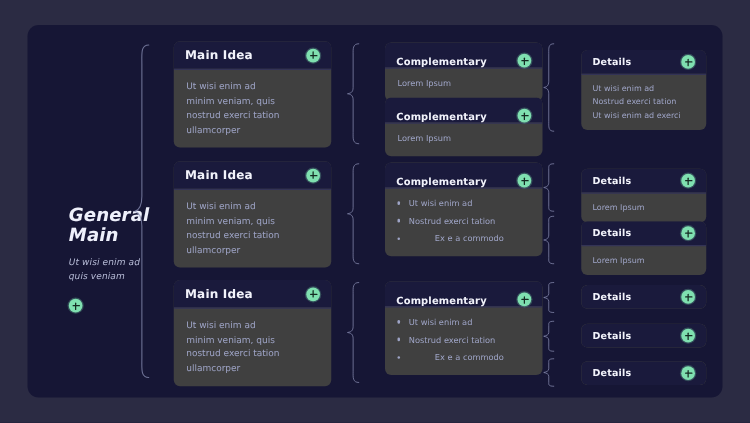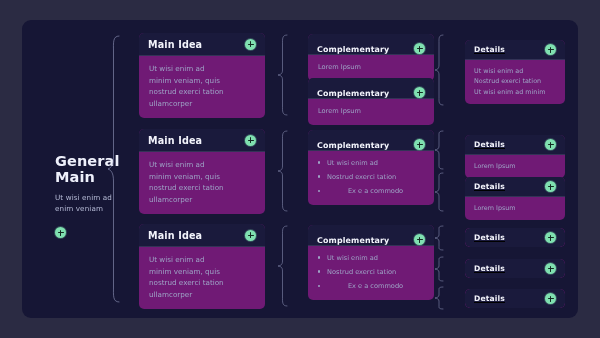--- a/index.html
+++ b/index.html
@@ -48,7 +48,7 @@
   
   .card{
     position:absolute;
-    background:#701a75;
+    background:#404040;
     border-radius:5px;
     overflow:hidden;
     box-sizing:border-box;

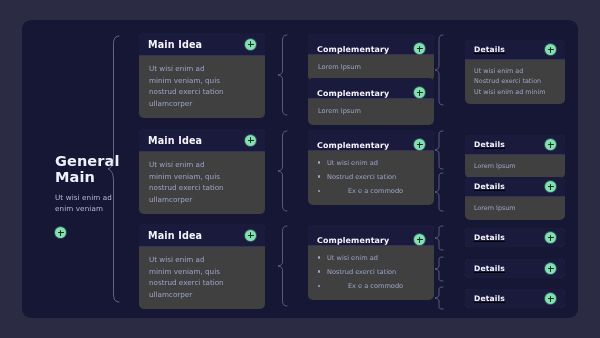--- a/index.html
+++ b/index.html
@@ -91,7 +91,7 @@
   .comp .card-body{font-size:6.6px;line-height:1.62;}
 
   .det{width:100px;}
-  .det .card-head{height:19px;text-decoration:underline;}
+  .det .card-head{height:19px;}
   .det .ttl{font-size:7.6px;}
   .det .card-body{font-size:6.4px;line-height:1.62;padding:6px 9px 7px 9px;}
   .det.head-only{height:19px;}

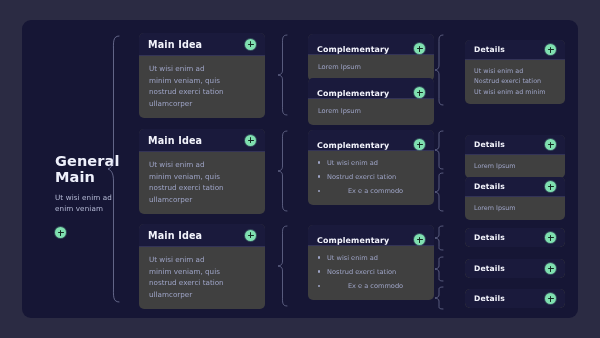--- a/index.html
+++ b/index.html
@@ -269,7 +269,7 @@
       <div class="card-body">
         <p>Ut wisi enim ad</p>
         <p>Nostrud exerci tation</p>
-        <p>Ut wisi enim ad minim</p>
+        <p>Ut wisi enim ad exerci</p>
       </div>
     </div>
 

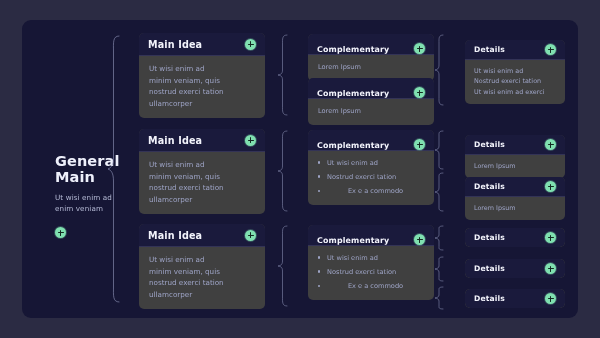--- a/index.html
+++ b/index.html
@@ -20,7 +20,7 @@
 
   
   #general{
-    position:absolute;left:33px;top:133px;width:76px;
+    position:absolute;left:33px;top:145px;width:76px;font-style:italic;
   }
   #general .gi-title{
     color:#eef0fb;font-size:14.5px;font-weight:bold;line-height:1.13;

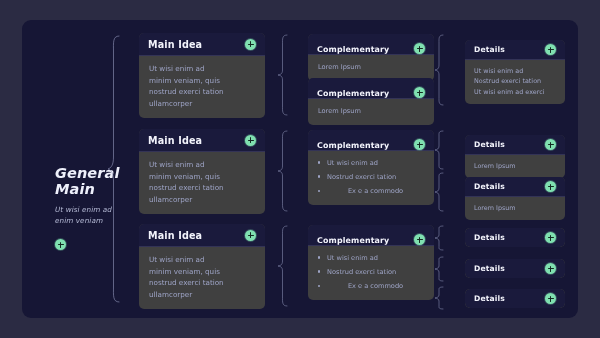--- a/index.html
+++ b/index.html
@@ -114,7 +114,7 @@
       </div>
       <div class="gi-sub">
         <span>Ut wisi enim ad</span><br>
-        <span>enim veniam</span>
+        <span>quis veniam</span>
       </div>
       <div class="gi-plus">
         <span class="plus"></span>

